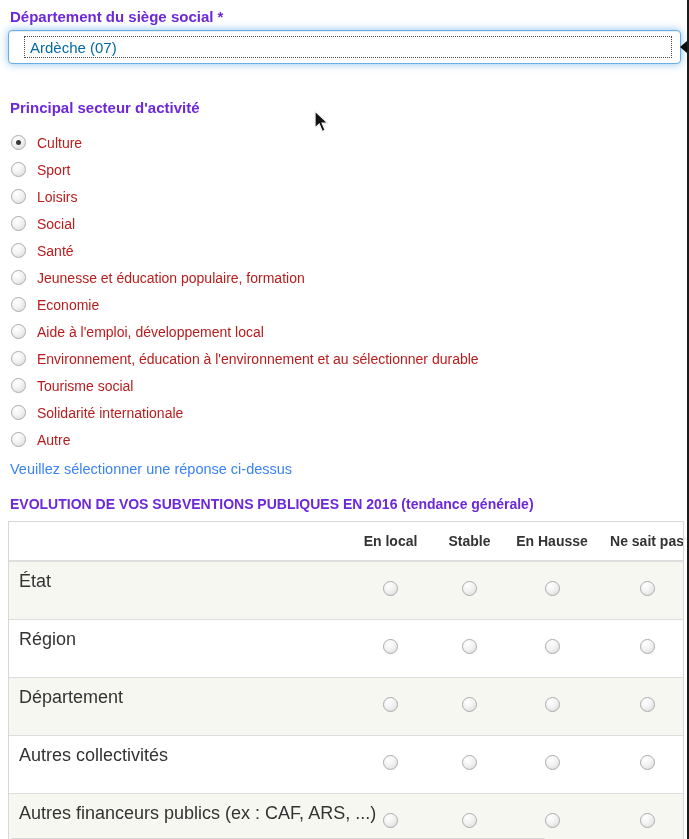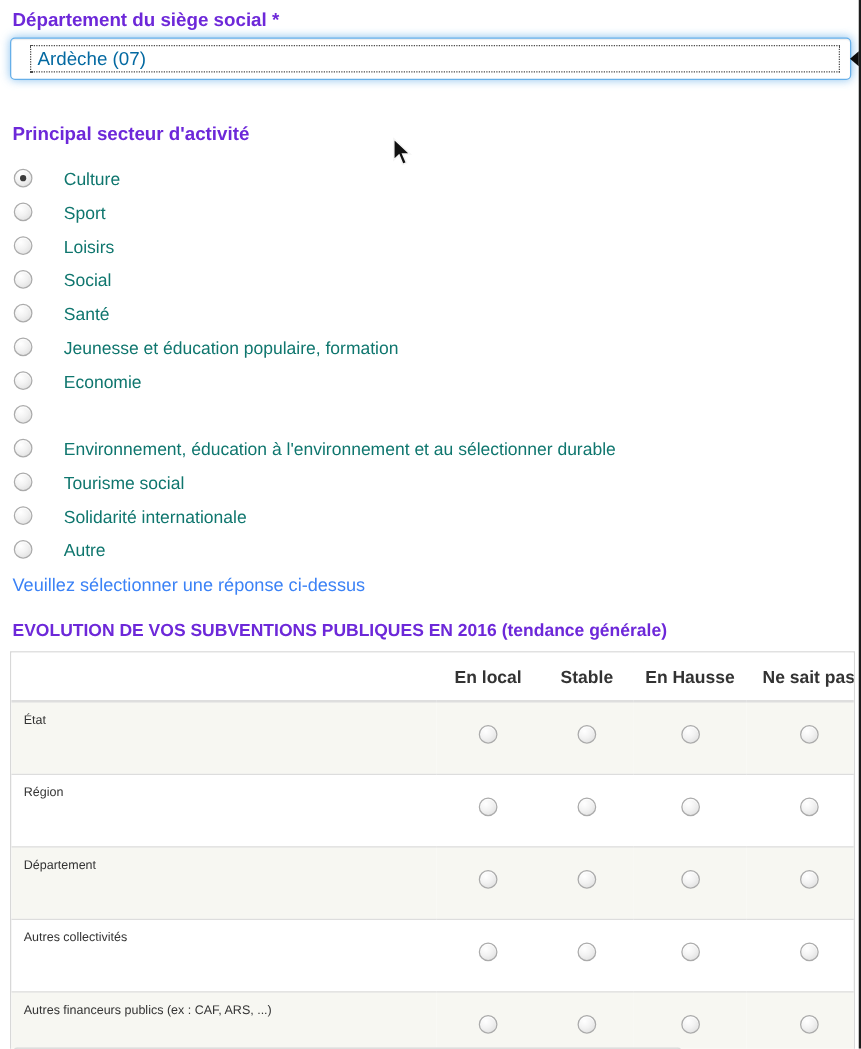--- a/index.html
+++ b/index.html
@@ -77,9 +77,9 @@
     background: #3a3a3a;
   }
   .opt-label {
-    margin-left: 25px;
+    margin-left: 11px;
     font-size: 14px;
-    color: #0f766e;
+    color: #b91c1c;
     white-space: nowrap;
   }
   .helper {

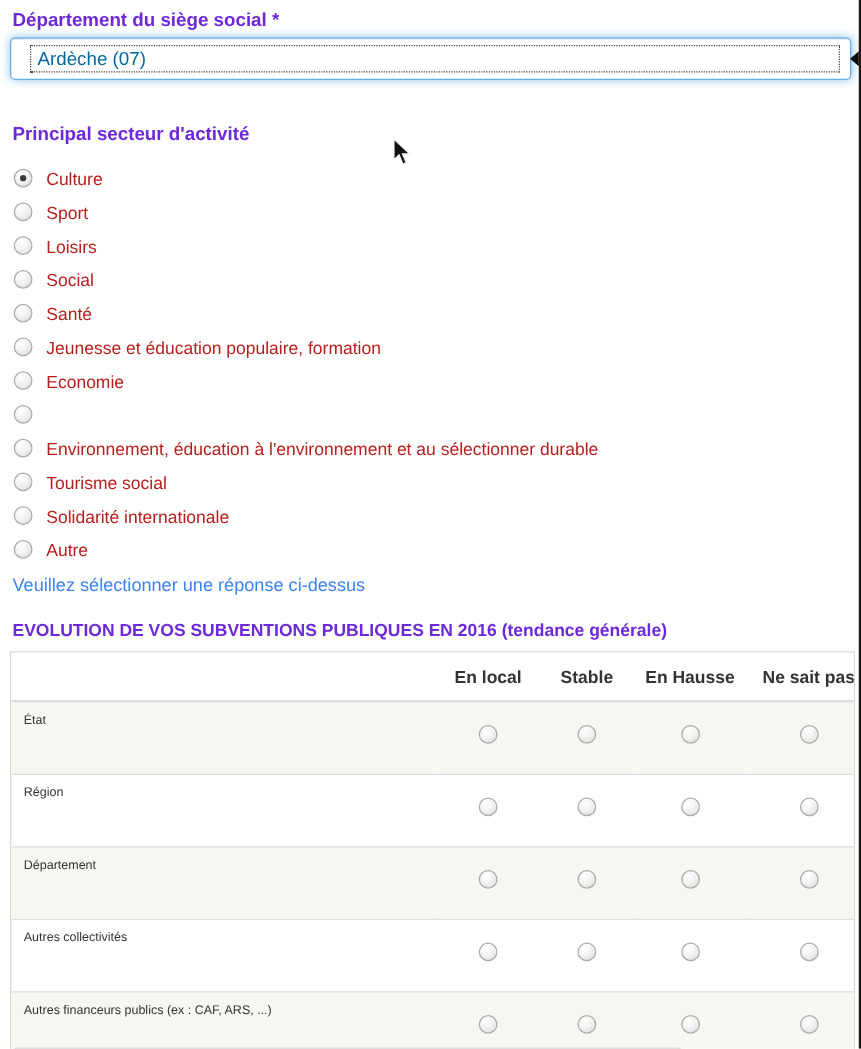--- a/index.html
+++ b/index.html
@@ -219,6 +219,7 @@
     </label>
     <label class="opt">
       <span class="radio"></span>
+      <span class="opt-label">Aide à l'emploi, développement local</span>
     </label>
     <label class="opt">
       <span class="radio"></span>

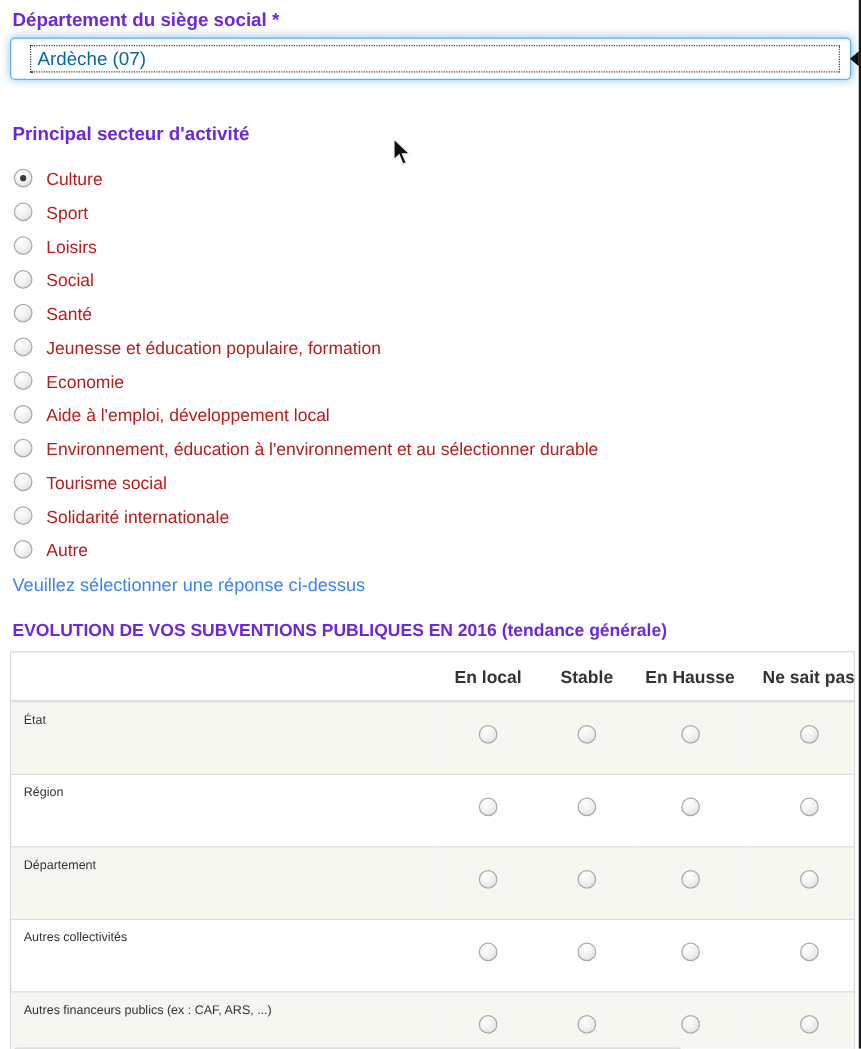--- a/index.html
+++ b/index.html
@@ -130,7 +130,7 @@
     text-align: left;
     vertical-align: top;
     font-weight: normal;
-    font-size: 10px;
+    font-size: 18px;
     color: #333333;
     padding: 9px 0 0 10px;
     white-space: nowrap;

